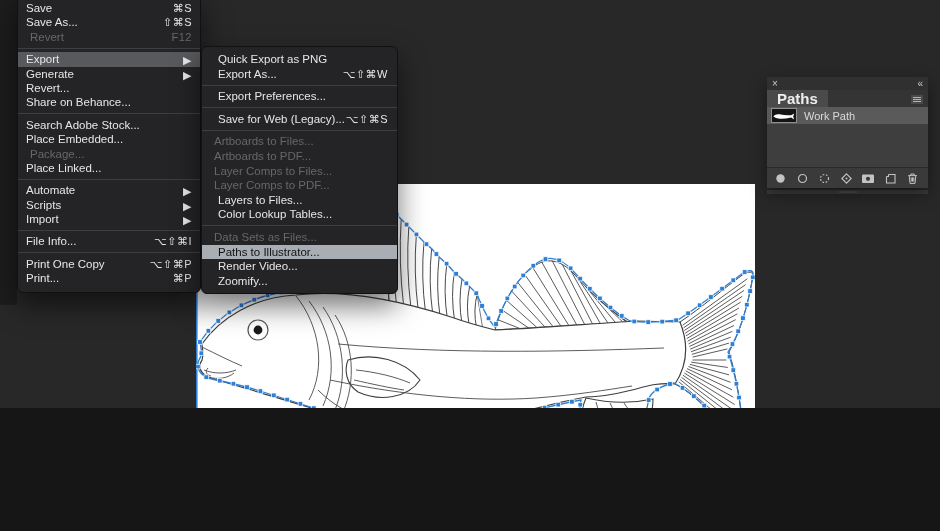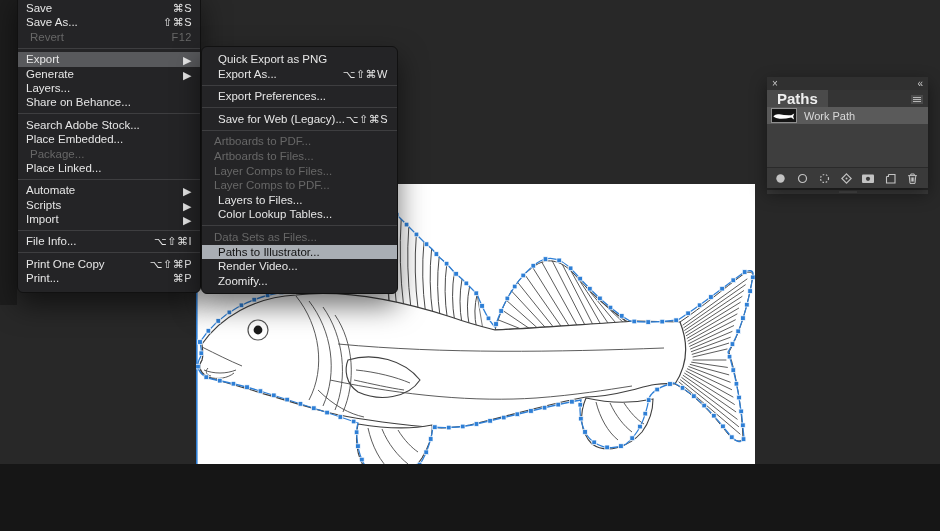--- a/index.html
+++ b/index.html
@@ -4,7 +4,7 @@
 <style>
   html,body{margin:0;padding:0;background:#161616;}
   body{width:940px;height:531px;overflow:hidden;font-family:"Liberation Sans","DejaVu Sans",sans-serif;-webkit-font-smoothing:antialiased;}
-  .screen{position:relative;width:940px;height:464px;background:var(--workspace-bg,#282828);overflow:hidden;}
+  .screen{position:relative;width:940px;height:408px;background:var(--workspace-bg,#282828);overflow:hidden;}
 
   
   .left-strip{position:absolute;left:0;top:0;width:17px;height:305px;background:var(--left-strip,#1d1d1d);}

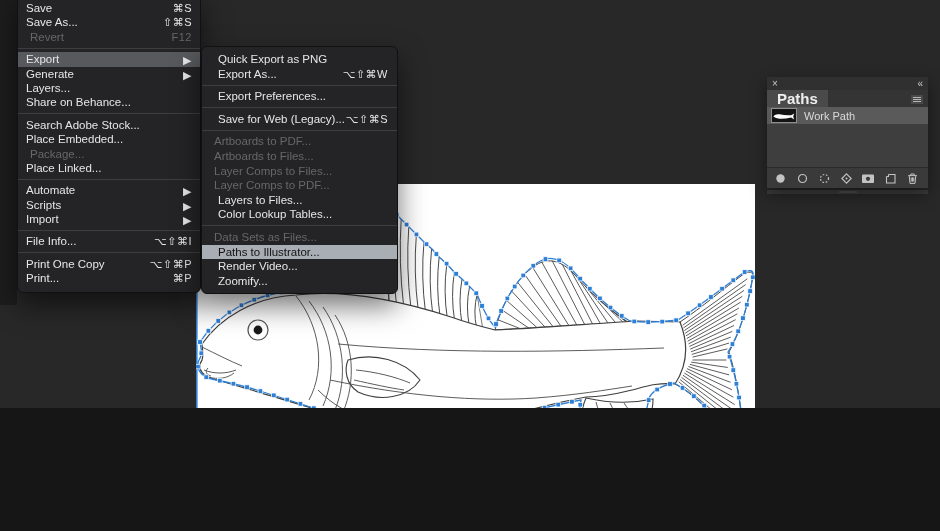--- a/index.html
+++ b/index.html
@@ -307,7 +307,7 @@
         <span class="sc arrow">▶</span>
       </div>
     <div class="mi">
-        <span class="lbl">Layers...</span>
+        <span class="lbl">Revert...</span>
       </div>
     <div class="mi">
         <span class="lbl">Share on Behance...</span>

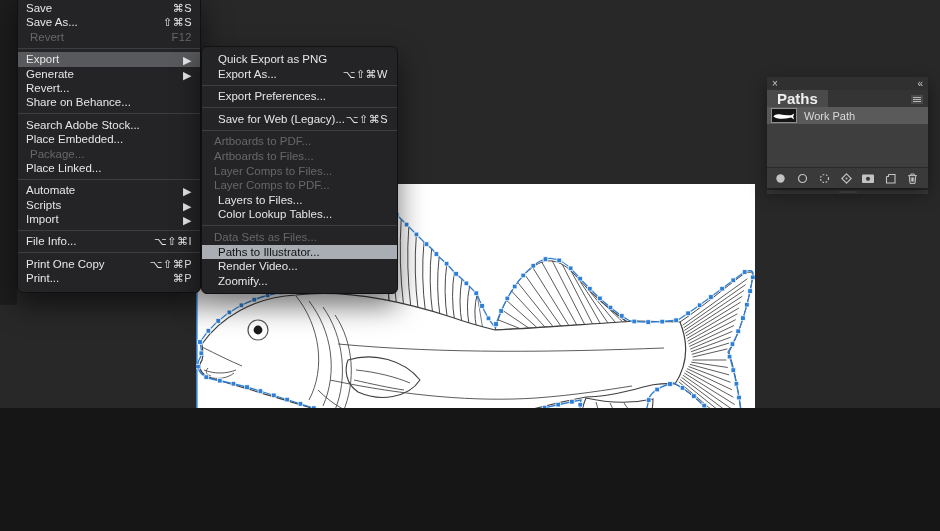--- a/index.html
+++ b/index.html
@@ -373,10 +373,10 @@
       </div>
     <div class="sep"></div>
     <div class="mi disabled">
+        <span class="lbl">Artboards to Files...</span>
+      </div>
+    <div class="mi disabled">
         <span class="lbl">Artboards to PDF...</span>
-      </div>
-    <div class="mi disabled">
-        <span class="lbl">Artboards to Files...</span>
       </div>
     <div class="mi disabled">
         <span class="lbl">Layer Comps to Files...</span>

